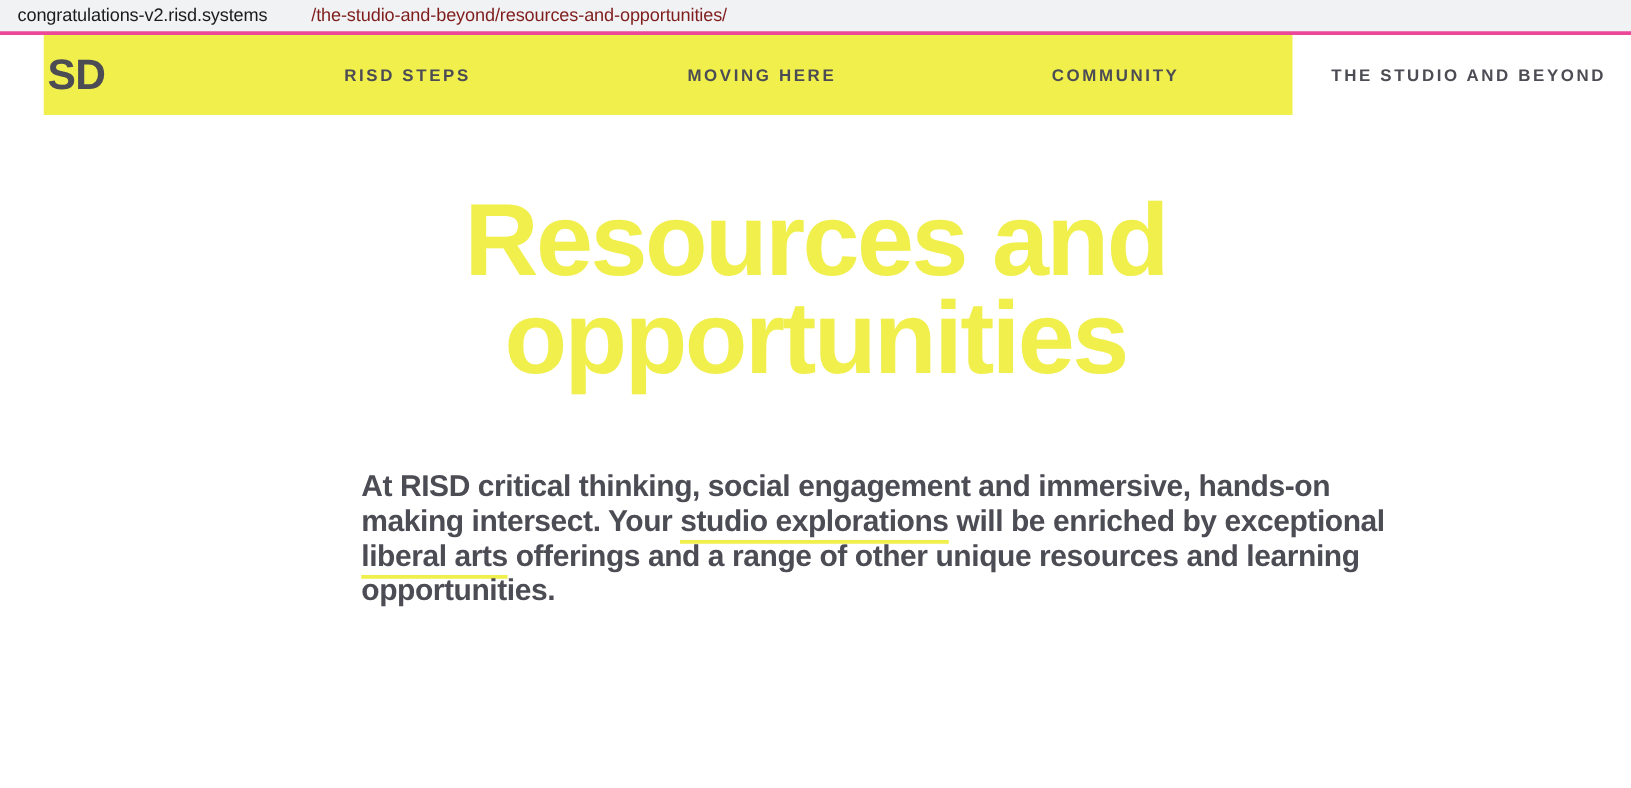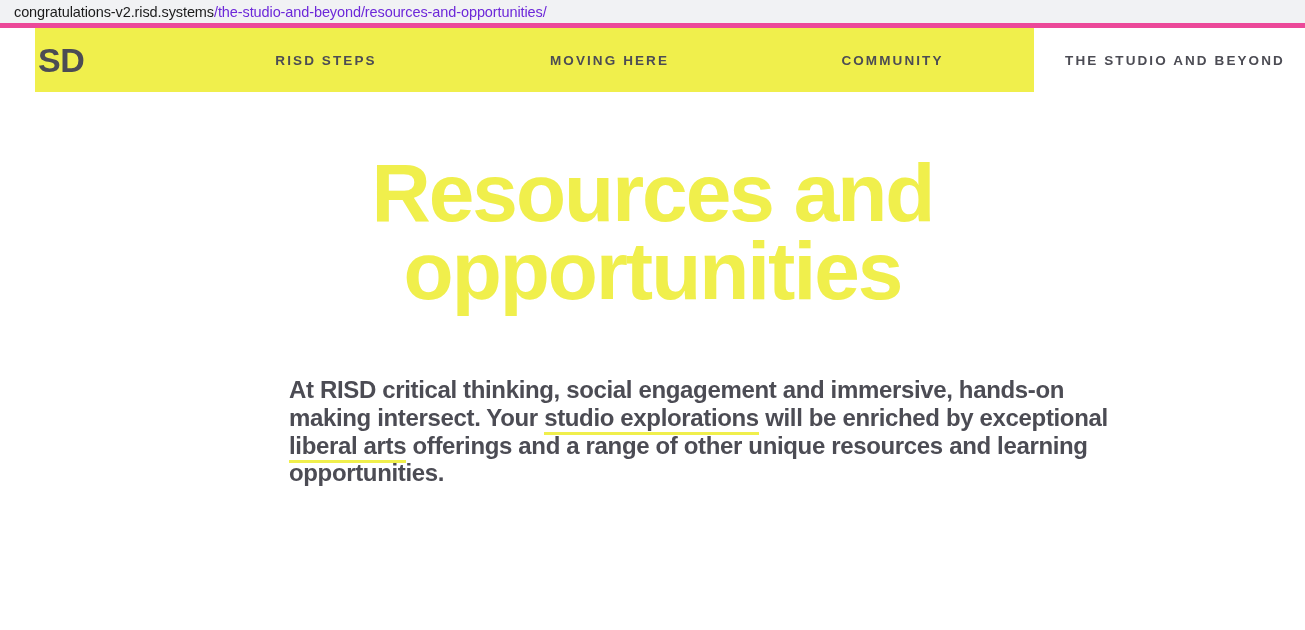--- a/index.html
+++ b/index.html
@@ -20,7 +20,7 @@
     height: 28px;
     box-sizing: border-box;
     background: #f1f2f4;
-    border-bottom: 5px solid #ec4899;
+    border-bottom: 3px solid #ec4899;
     display: flex;
     align-items: center;
     padding: 0 0 0 14px;

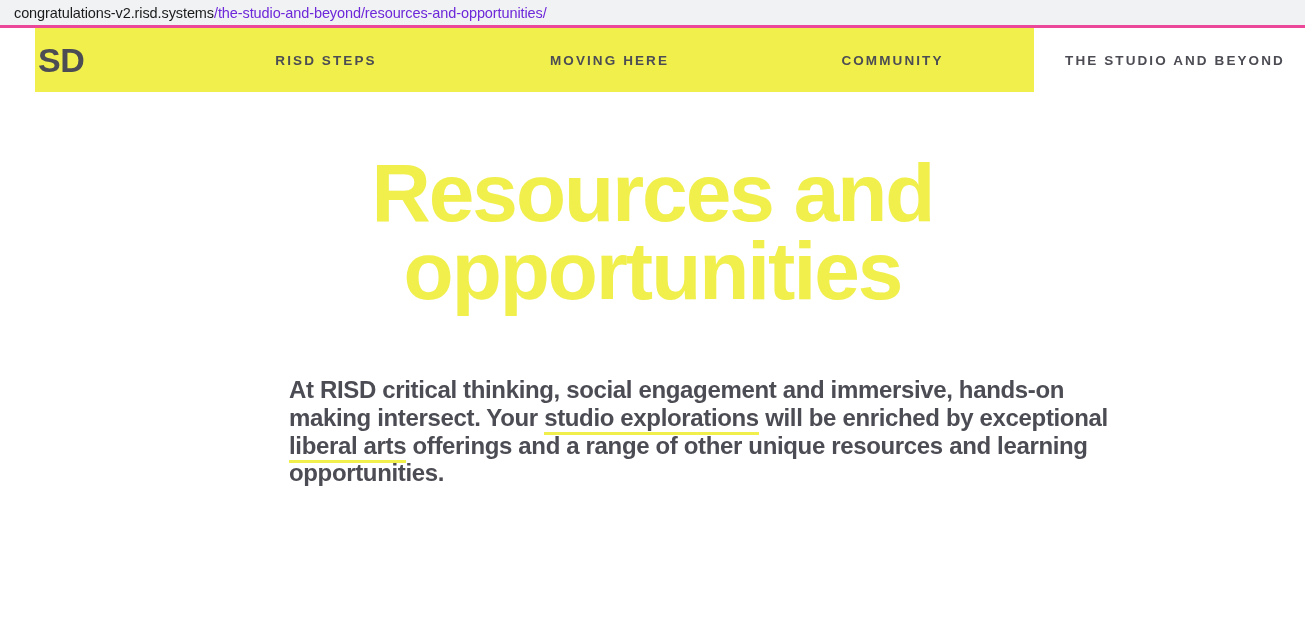--- a/index.html
+++ b/index.html
@@ -29,7 +29,7 @@
     white-space: nowrap;
   }
   .url-domain { color: #1b1b1b; }
-  .url-path   { color: #6d28d9; }
+  .url-path   { color: #7f1d1d; margin-left: 35px; }
 
   
   .sitenav {

